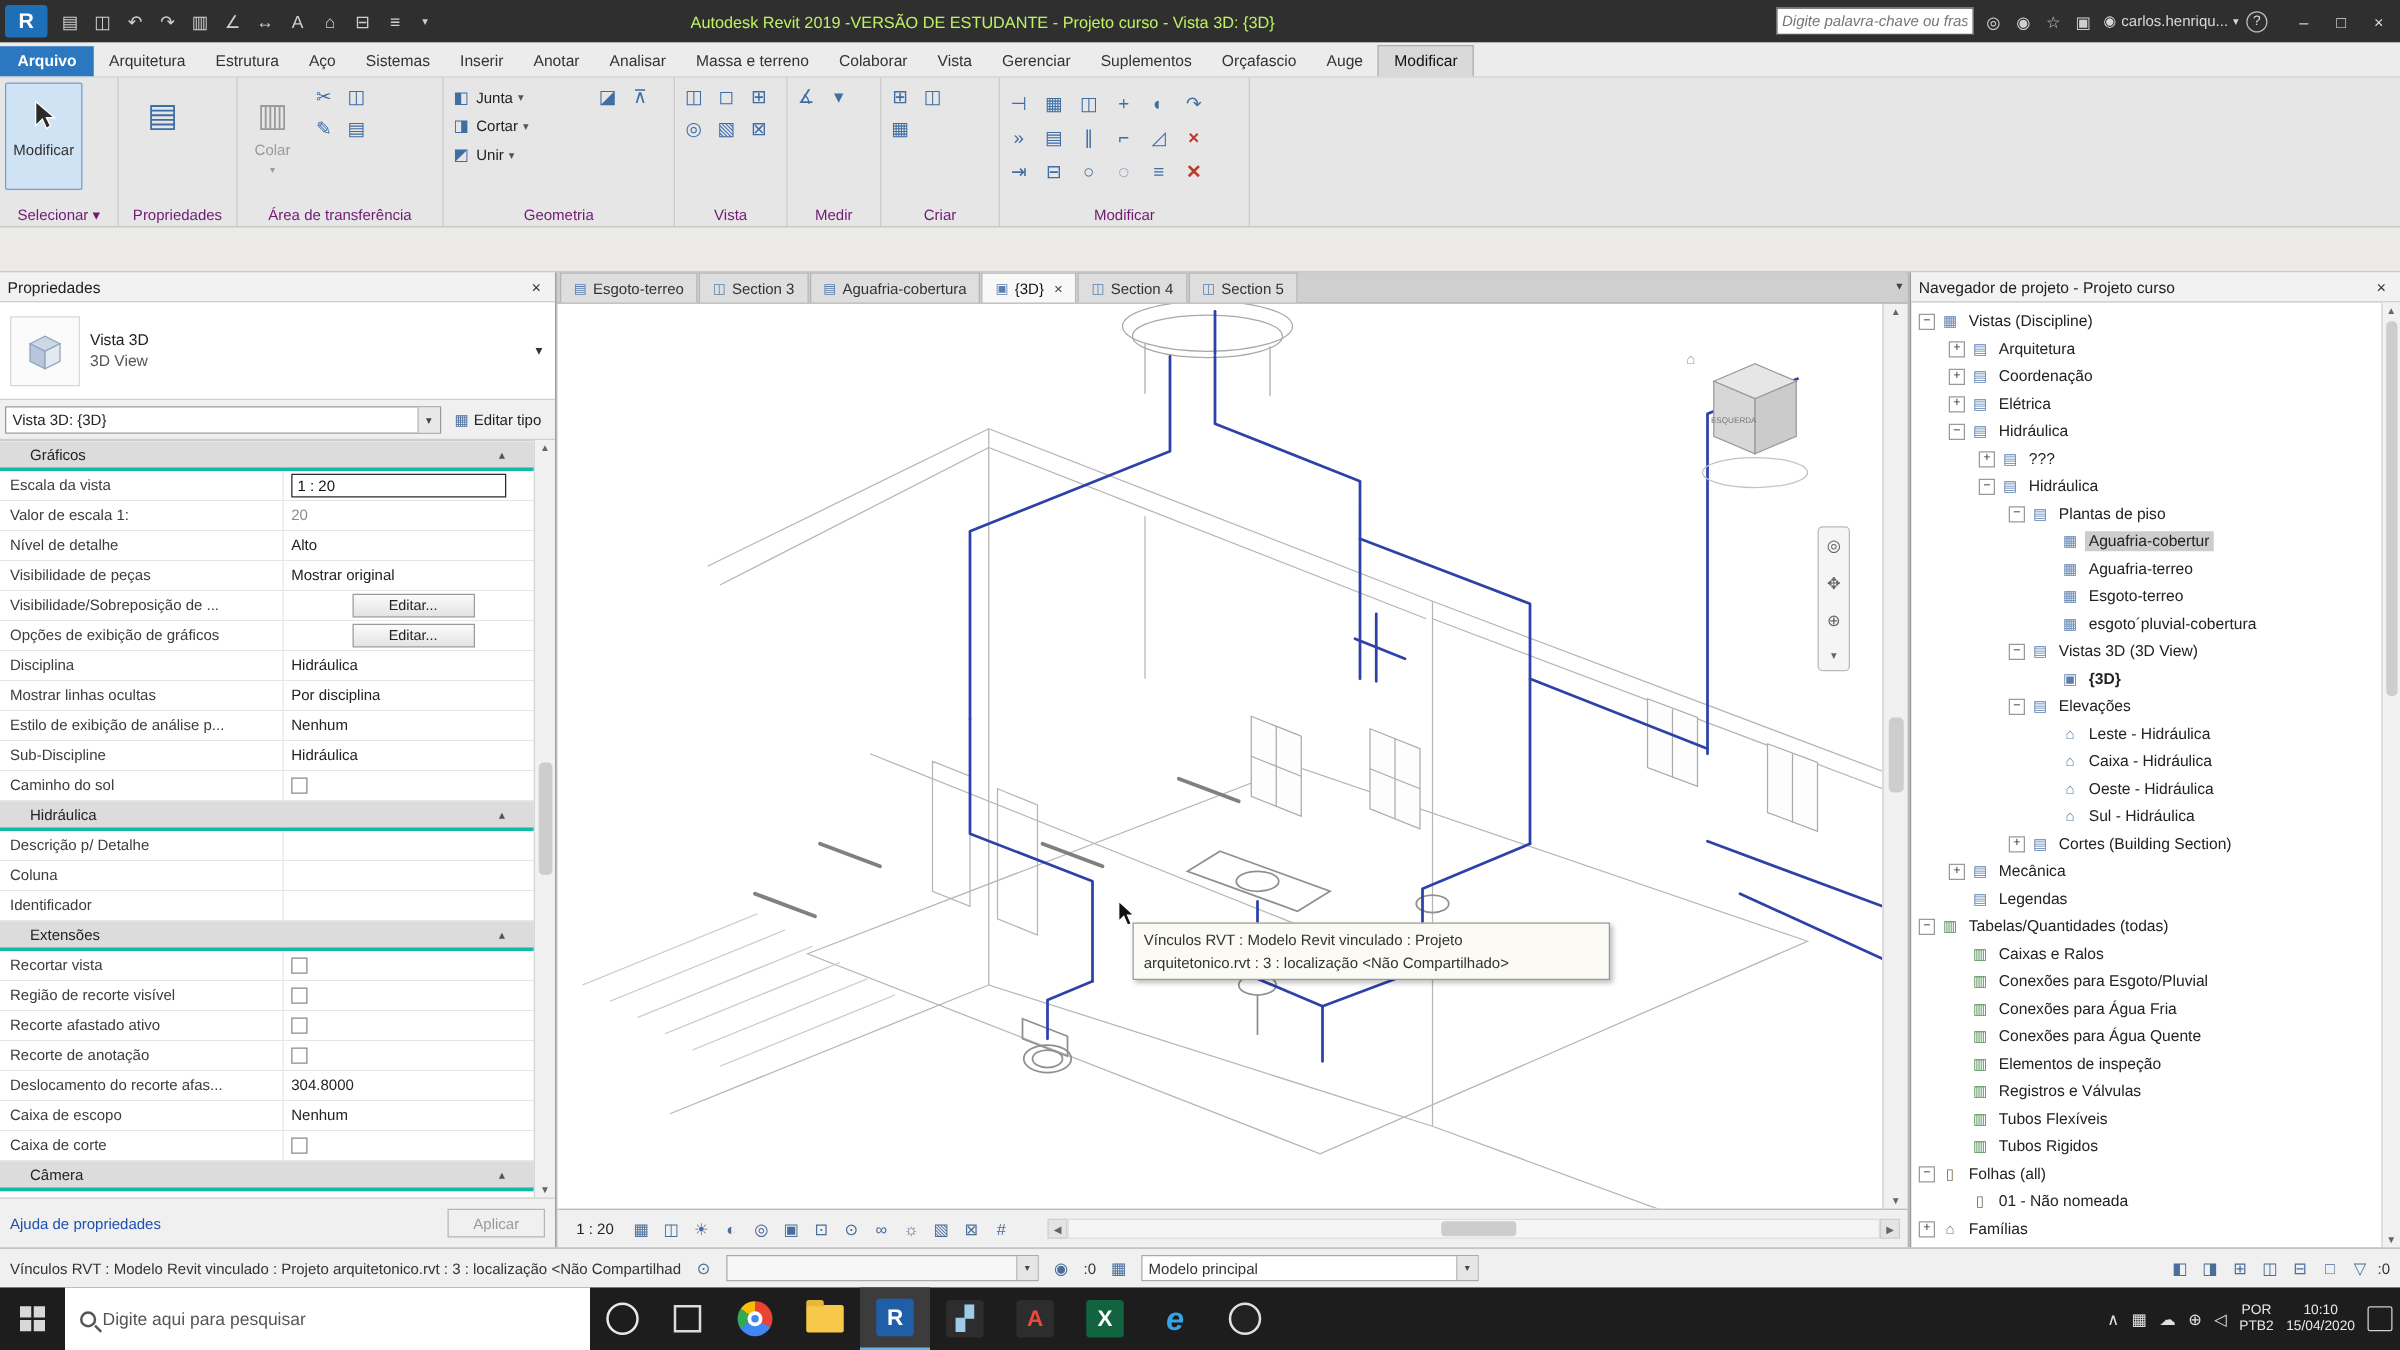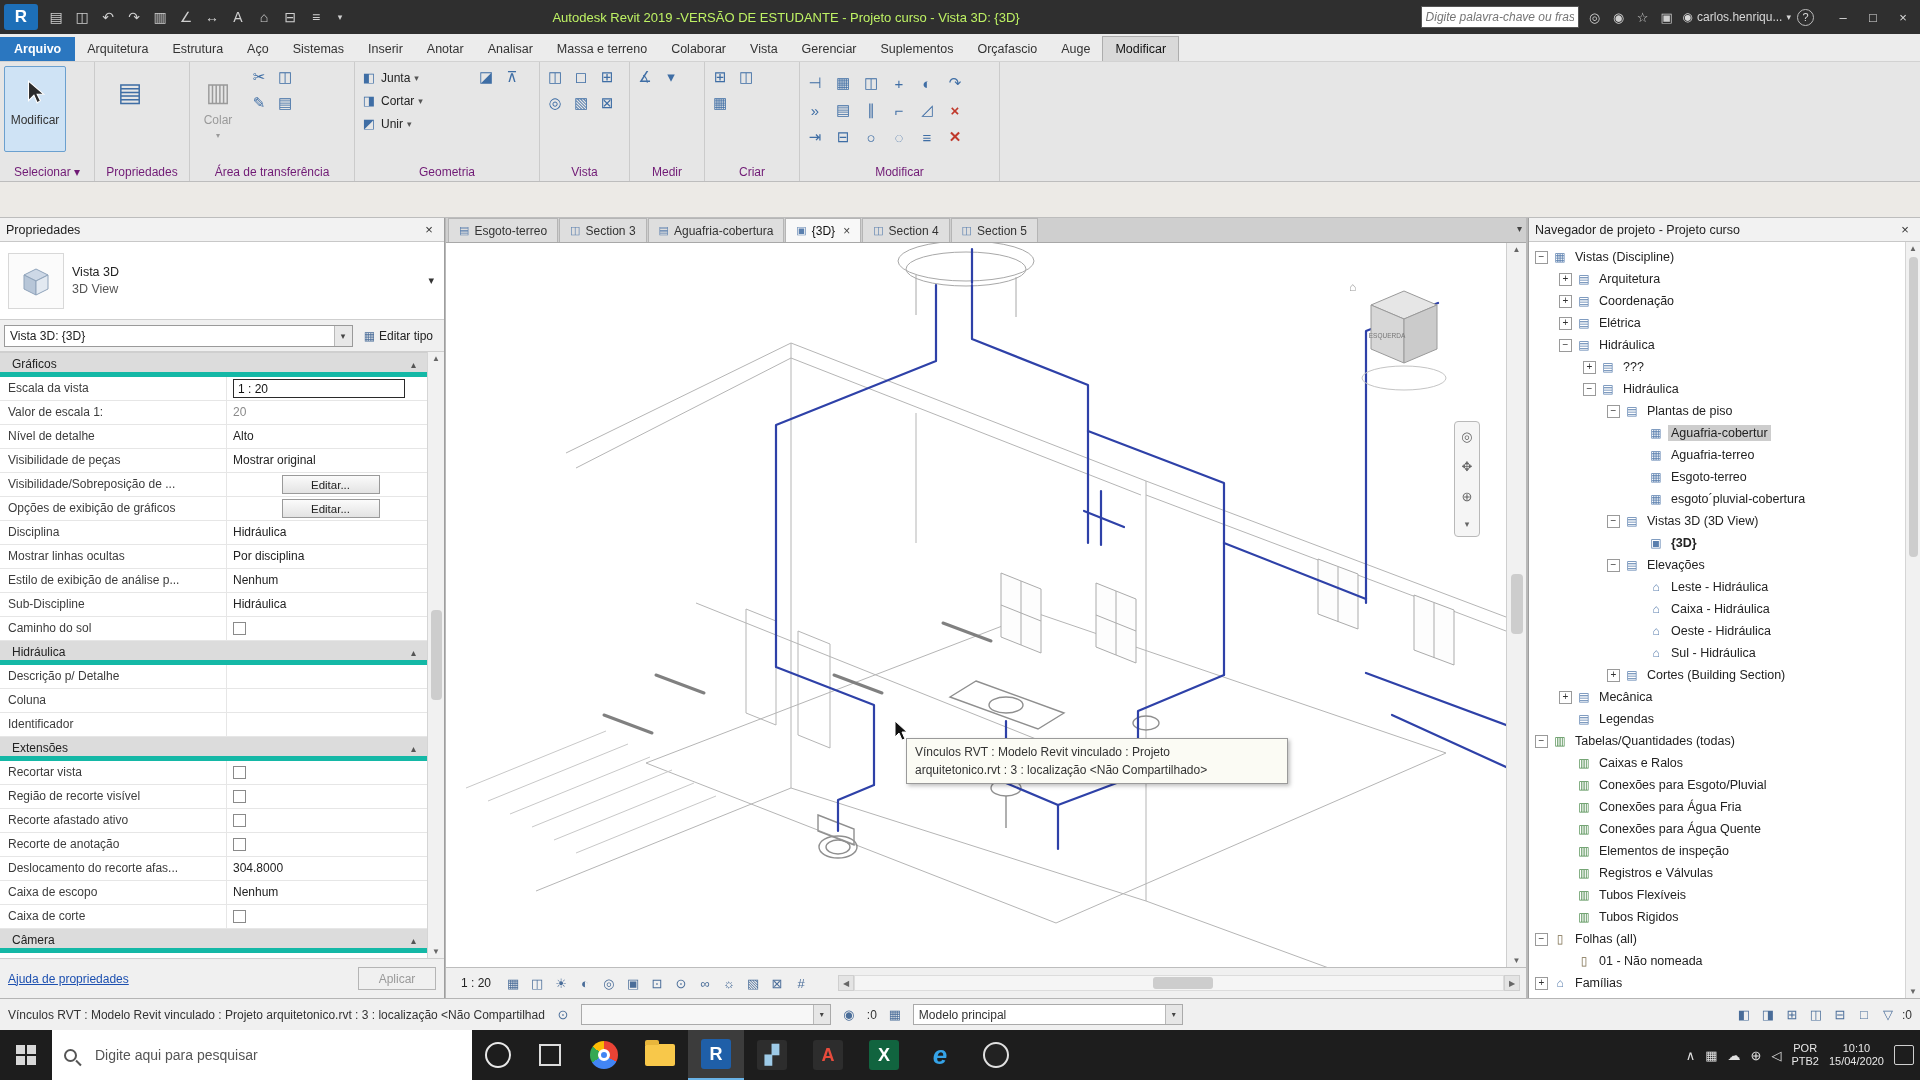--- a/index.html
+++ b/index.html
@@ -69,7 +69,7 @@
 .plabel{flex:0 0 227px;padding-left:8px;color:#3c3c3c;border-right:1px solid #e6e6e6;overflow:hidden;white-space:nowrap}
 .pval{flex:1;padding-left:6px;display:flex;align-items:center;overflow:hidden;white-space:nowrap;color:#222}
 .pval.muted{color:#8a8a8a}
-.prow.sect{background:#dcdcdc;border-bottom:5px solid #14b8a6;display:flex;justify-content:space-between;padding:0 12px;color:#222}
+.prow.sect{background:#dcdcdc;border-bottom:3px solid #14b8a6;display:flex;justify-content:space-between;padding:0 24px;color:#222}
 .prow.sect .coll{color:#555;font-size:10px}
 .pinput{width:172px;height:19px;border:1px solid #2a2a2a;font:12px "Liberation Sans",sans-serif;padding:0 4px;color:#111}
 .pbtn{width:98px;height:19px;font:11.5px "Liberation Sans",sans-serif;border:1px solid #9a9a9a;background:linear-gradient(#fbfbfb,#e3e3e3);margin:0 auto;color:#222}

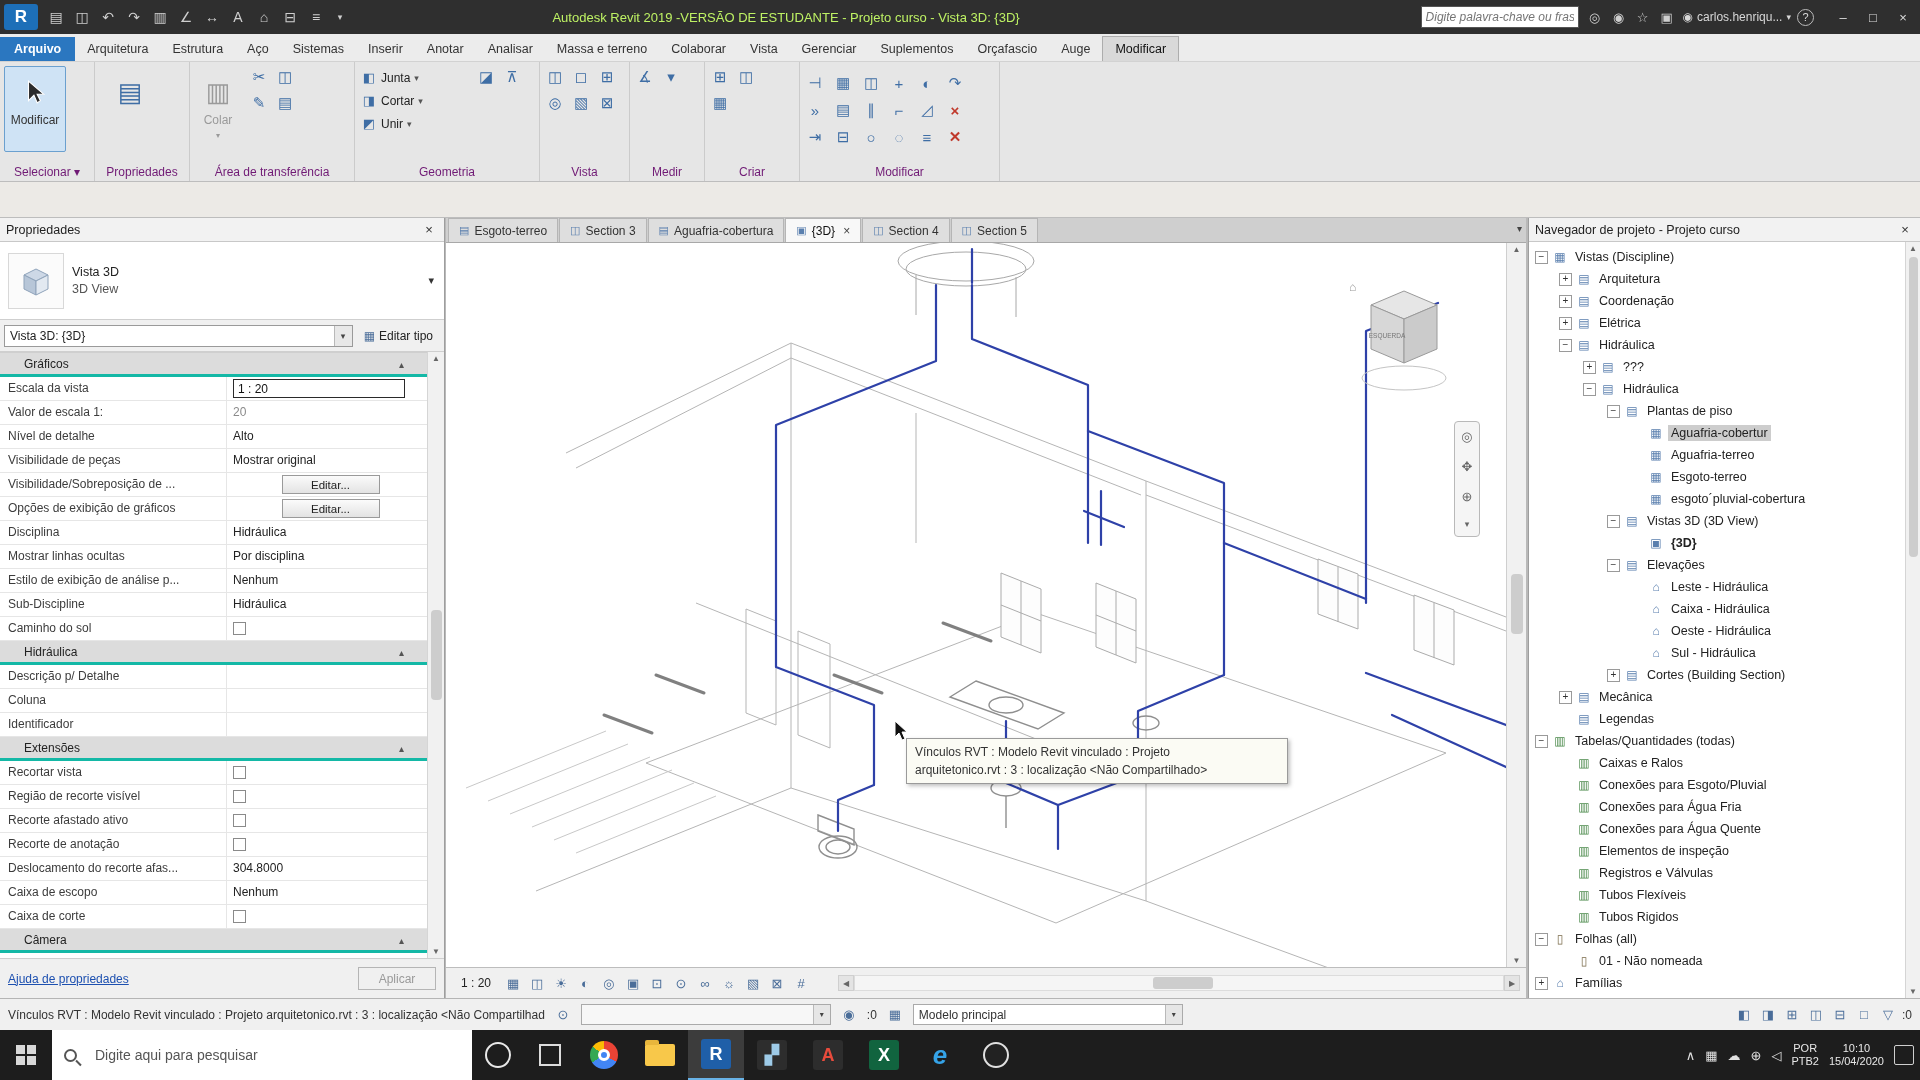--- a/index.html
+++ b/index.html
@@ -77,7 +77,7 @@
 .p-scroll{position:absolute;top:134px;right:0;width:17px;bottom:40px;background:#f1f1f1;border-left:1px solid #d5d5d5;display:flex;flex-direction:column;align-items:center;justify-content:space-between;font-size:8px;color:#666;padding:2px 0}
 .p-scroll .thumb{width:11px;height:90px;background:#cdcdcd;border-radius:4px}
 .props-foot{position:absolute;left:0;right:0;bottom:0;height:40px;background:#f0f0f0;border-top:1px solid #cfcfcf;display:flex;align-items:center;padding:0 8px}
-.helplink{color:#1d50b0;text-decoration:underline;font-size:12px}
+.helplink{color:#1d50b0;font-size:12px}
 .applybtn{margin-left:auto;width:78px;height:23px;border:1px solid #b5b5b5;background:#f0f0f0;color:#9a9a9a;font-size:12px}
 
 

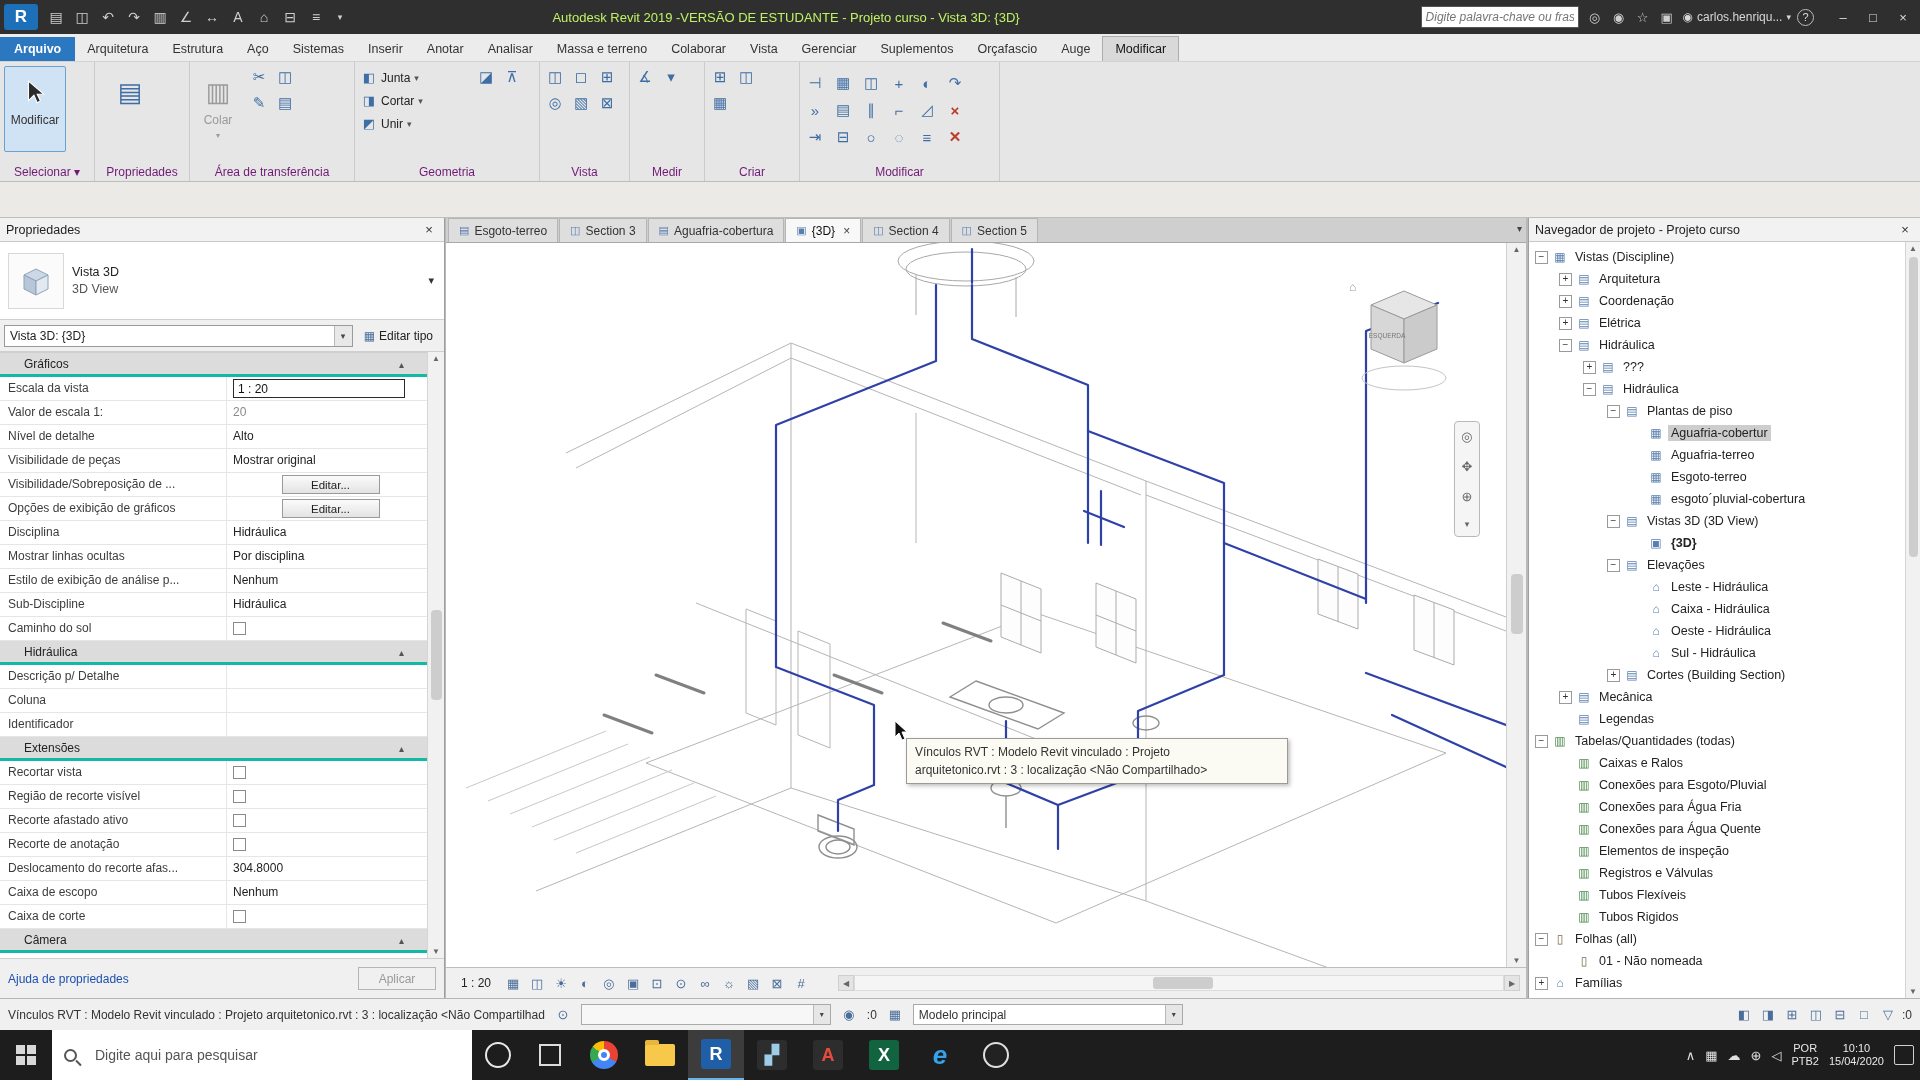--- a/index.html
+++ b/index.html
@@ -135,7 +135,7 @@
 .tb-item{width:52px;display:flex;align-items:center;justify-content:center}
 .win-logo{display:grid;grid-template-columns:9px 9px;grid-template-rows:9px 9px;gap:2px}
 .win-logo i{background:#d8d8d8}
-.tsearch{width:420px;background:#fff;display:flex;align-items:center;gap:18px;padding:0 12px;color:#555;font-size:14px}
+.tsearch{width:420px;background:#fff;display:flex;align-items:center;gap:5px;padding:0 12px;color:#555;font-size:14px}
 .mag{width:13px;height:13px;border:2px solid #555;border-radius:50%;position:relative}
 .mag::after{content:"";position:absolute;width:7px;height:2px;background:#555;transform:rotate(45deg);left:9px;top:11px}
 .cortana{width:26px;height:26px;border:2px solid #e8e8e8;border-radius:50%}

